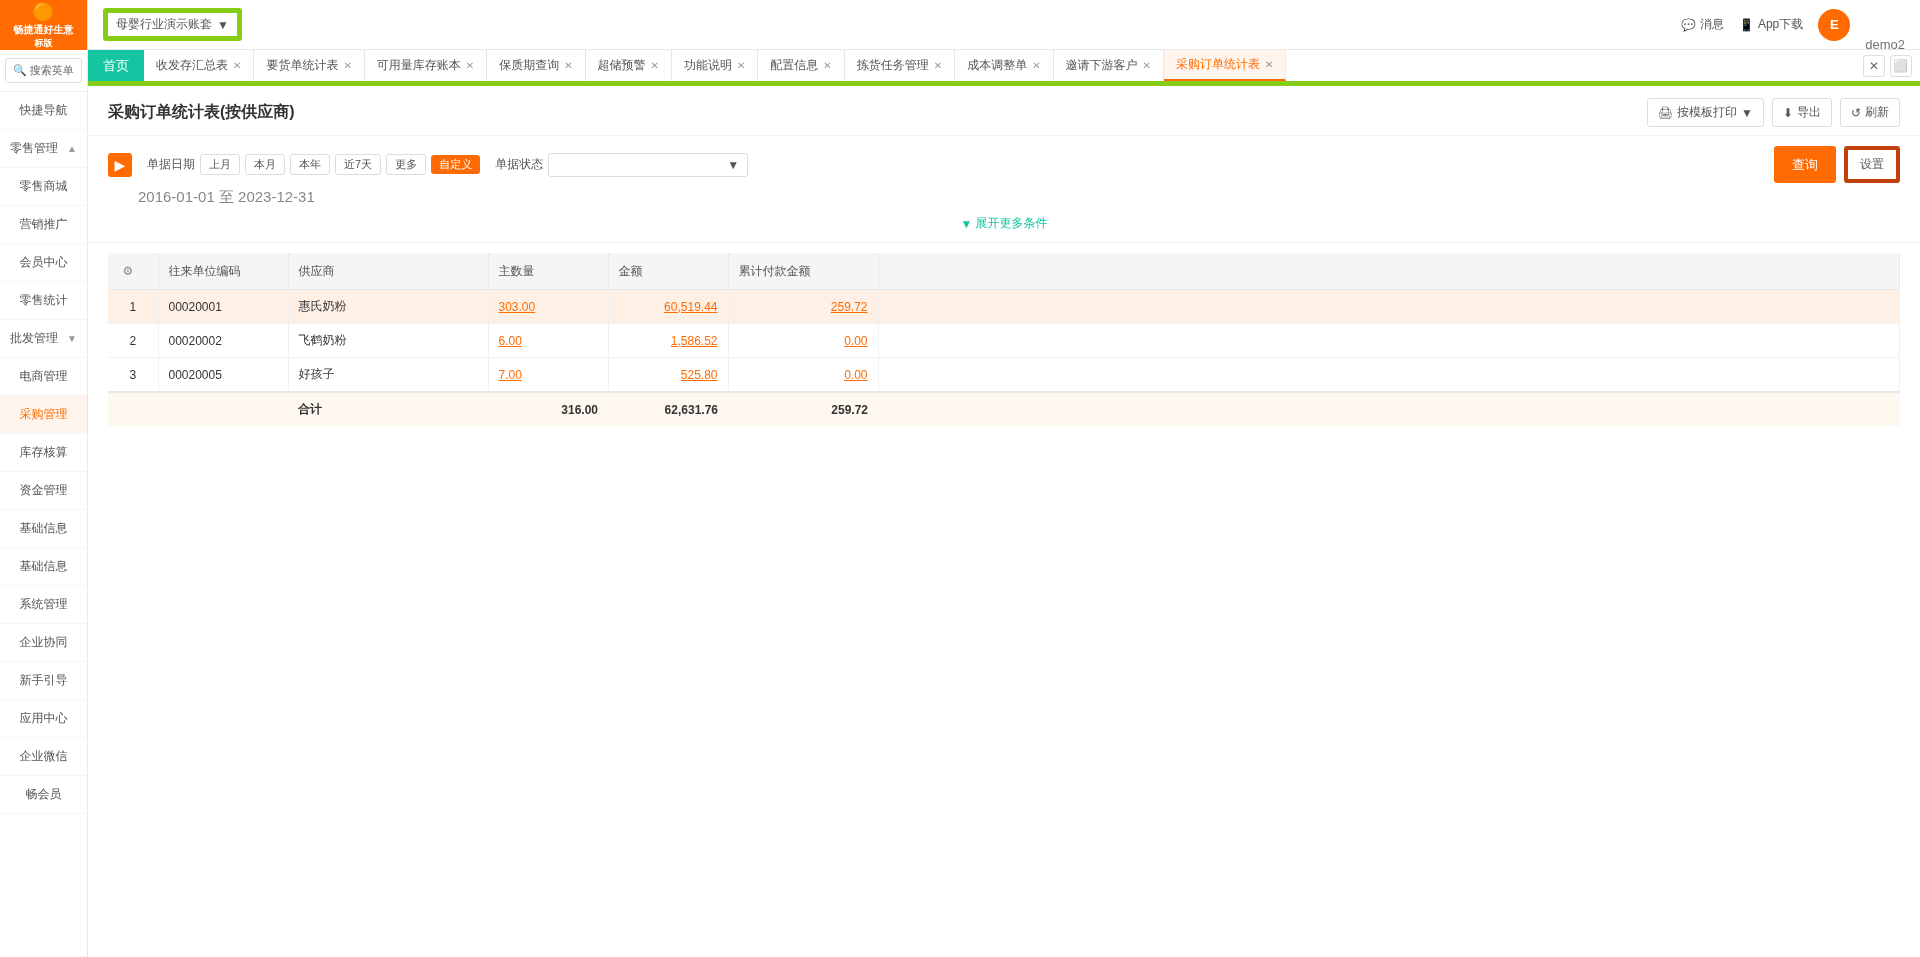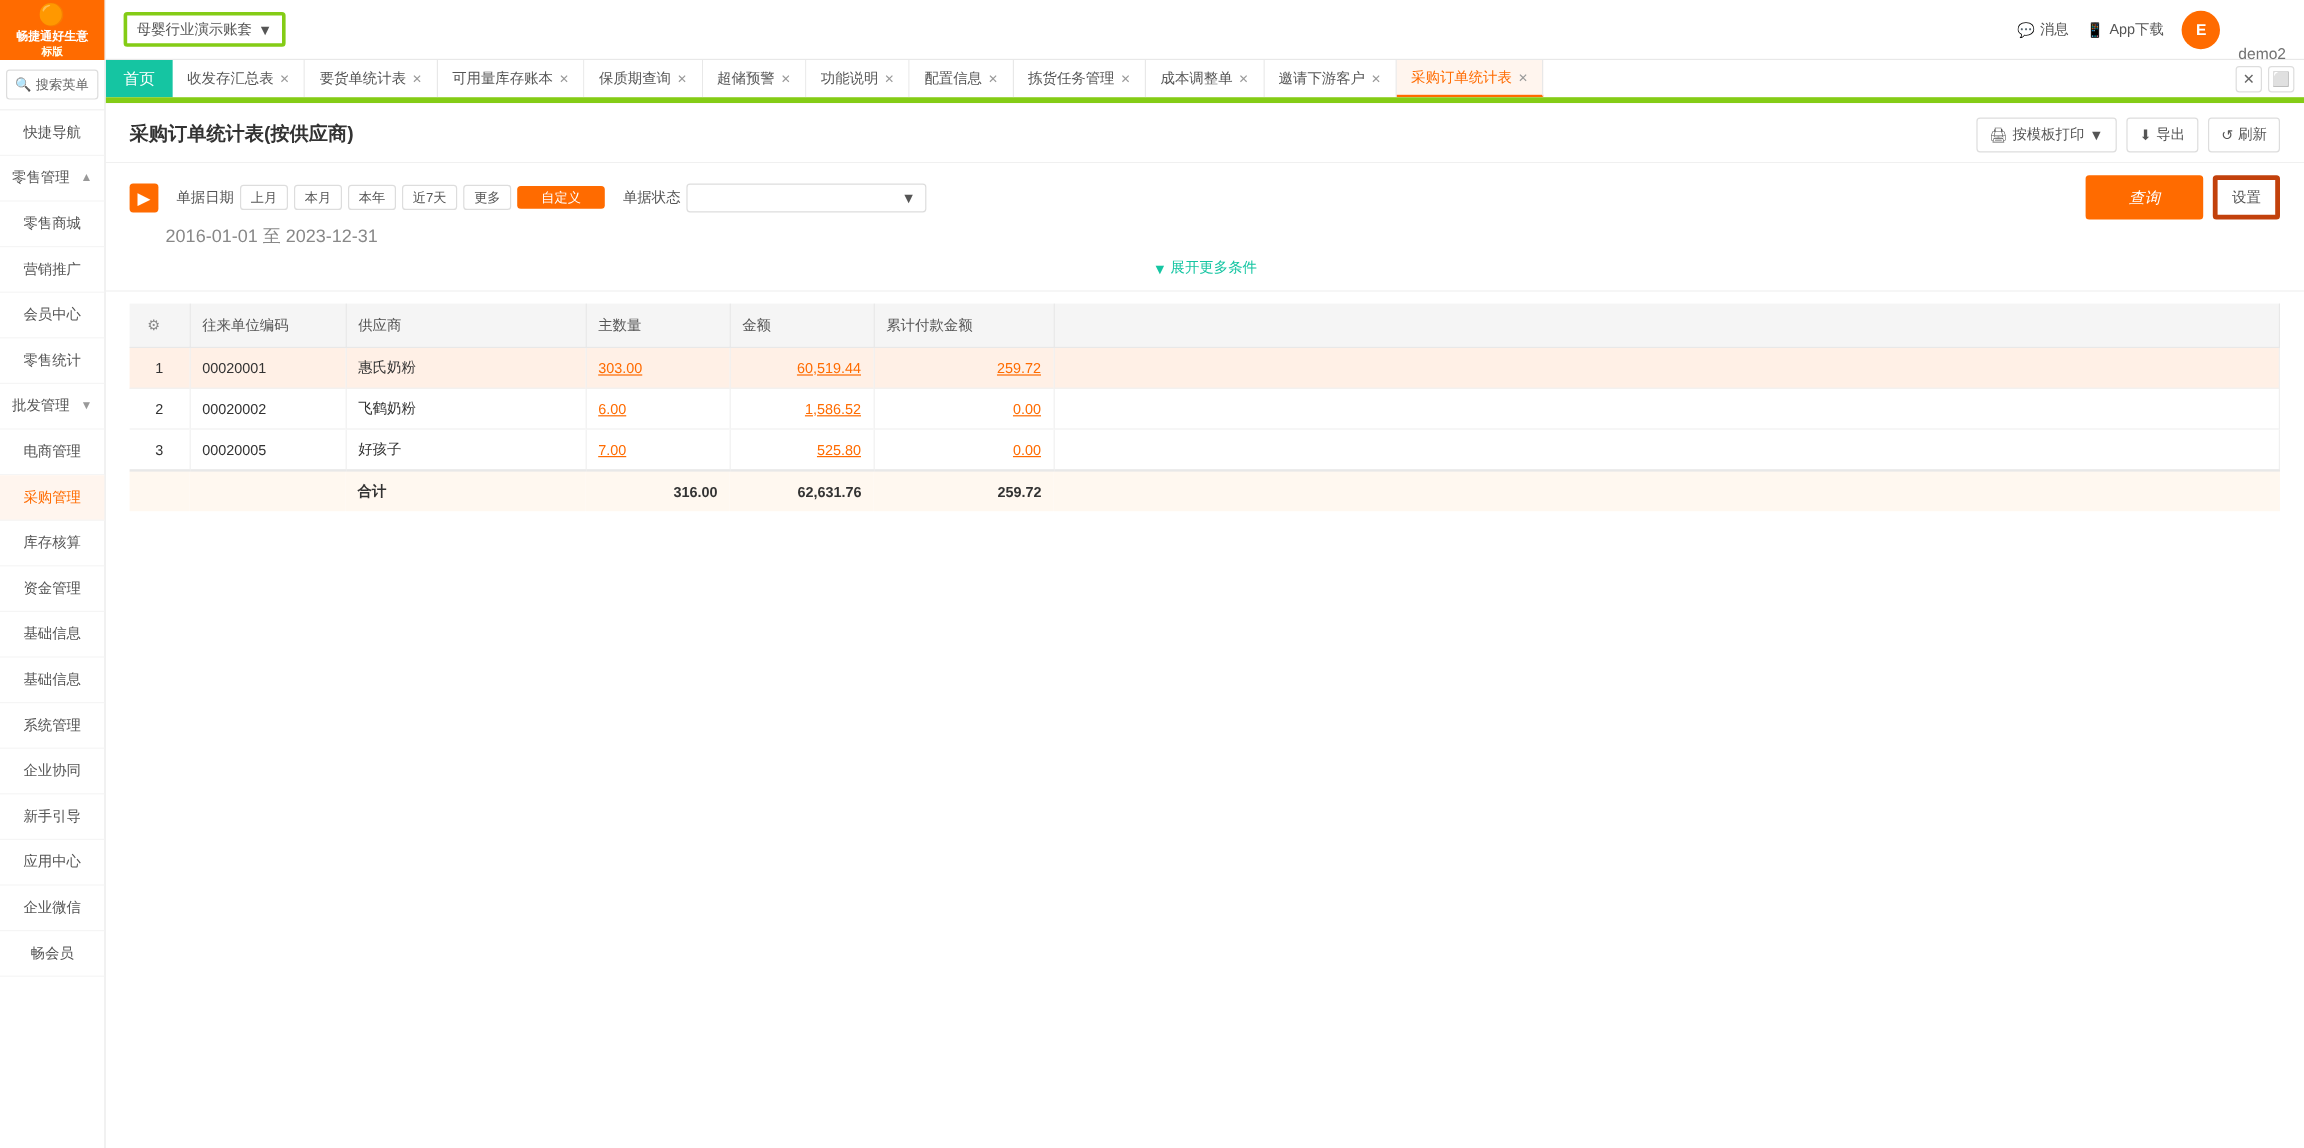--- a/index.html
+++ b/index.html
@@ -22,7 +22,7 @@
     
     .top-bar { height: 50px; background: #fff; border-bottom: 1px solid #e8e8e8; display: flex; align-items: center; padding: 0 15px; gap: 15px; justify-content: space-between; }
     .top-bar-left { display: flex; align-items: center; gap: 10px; }
-    .workspace-selector { display: flex; align-items: center; gap: 5px; color: #555; font-size: 12px; cursor: pointer; border: 3px solid #84cc16; padding: 3px 8px; border-radius: 3px; }
+    .workspace-selector { display: flex; align-items: center; gap: 5px; color: #555; font-size: 12px; cursor: pointer; border: 5px solid #84cc16; padding: 3px 8px; border-radius: 3px; }
     .top-bar-right { display: flex; align-items: center; gap: 15px; }
     .top-bar-btn { display: flex; align-items: center; gap: 4px; color: #555; font-size: 12px; cursor: pointer; }
     .user-avatar { width: 32px; height: 32px; border-radius: 50%; background: #ff6b00; display: flex; align-items: center; justify-content: center; color: #fff; font-size: 13px; font-weight: bold; }

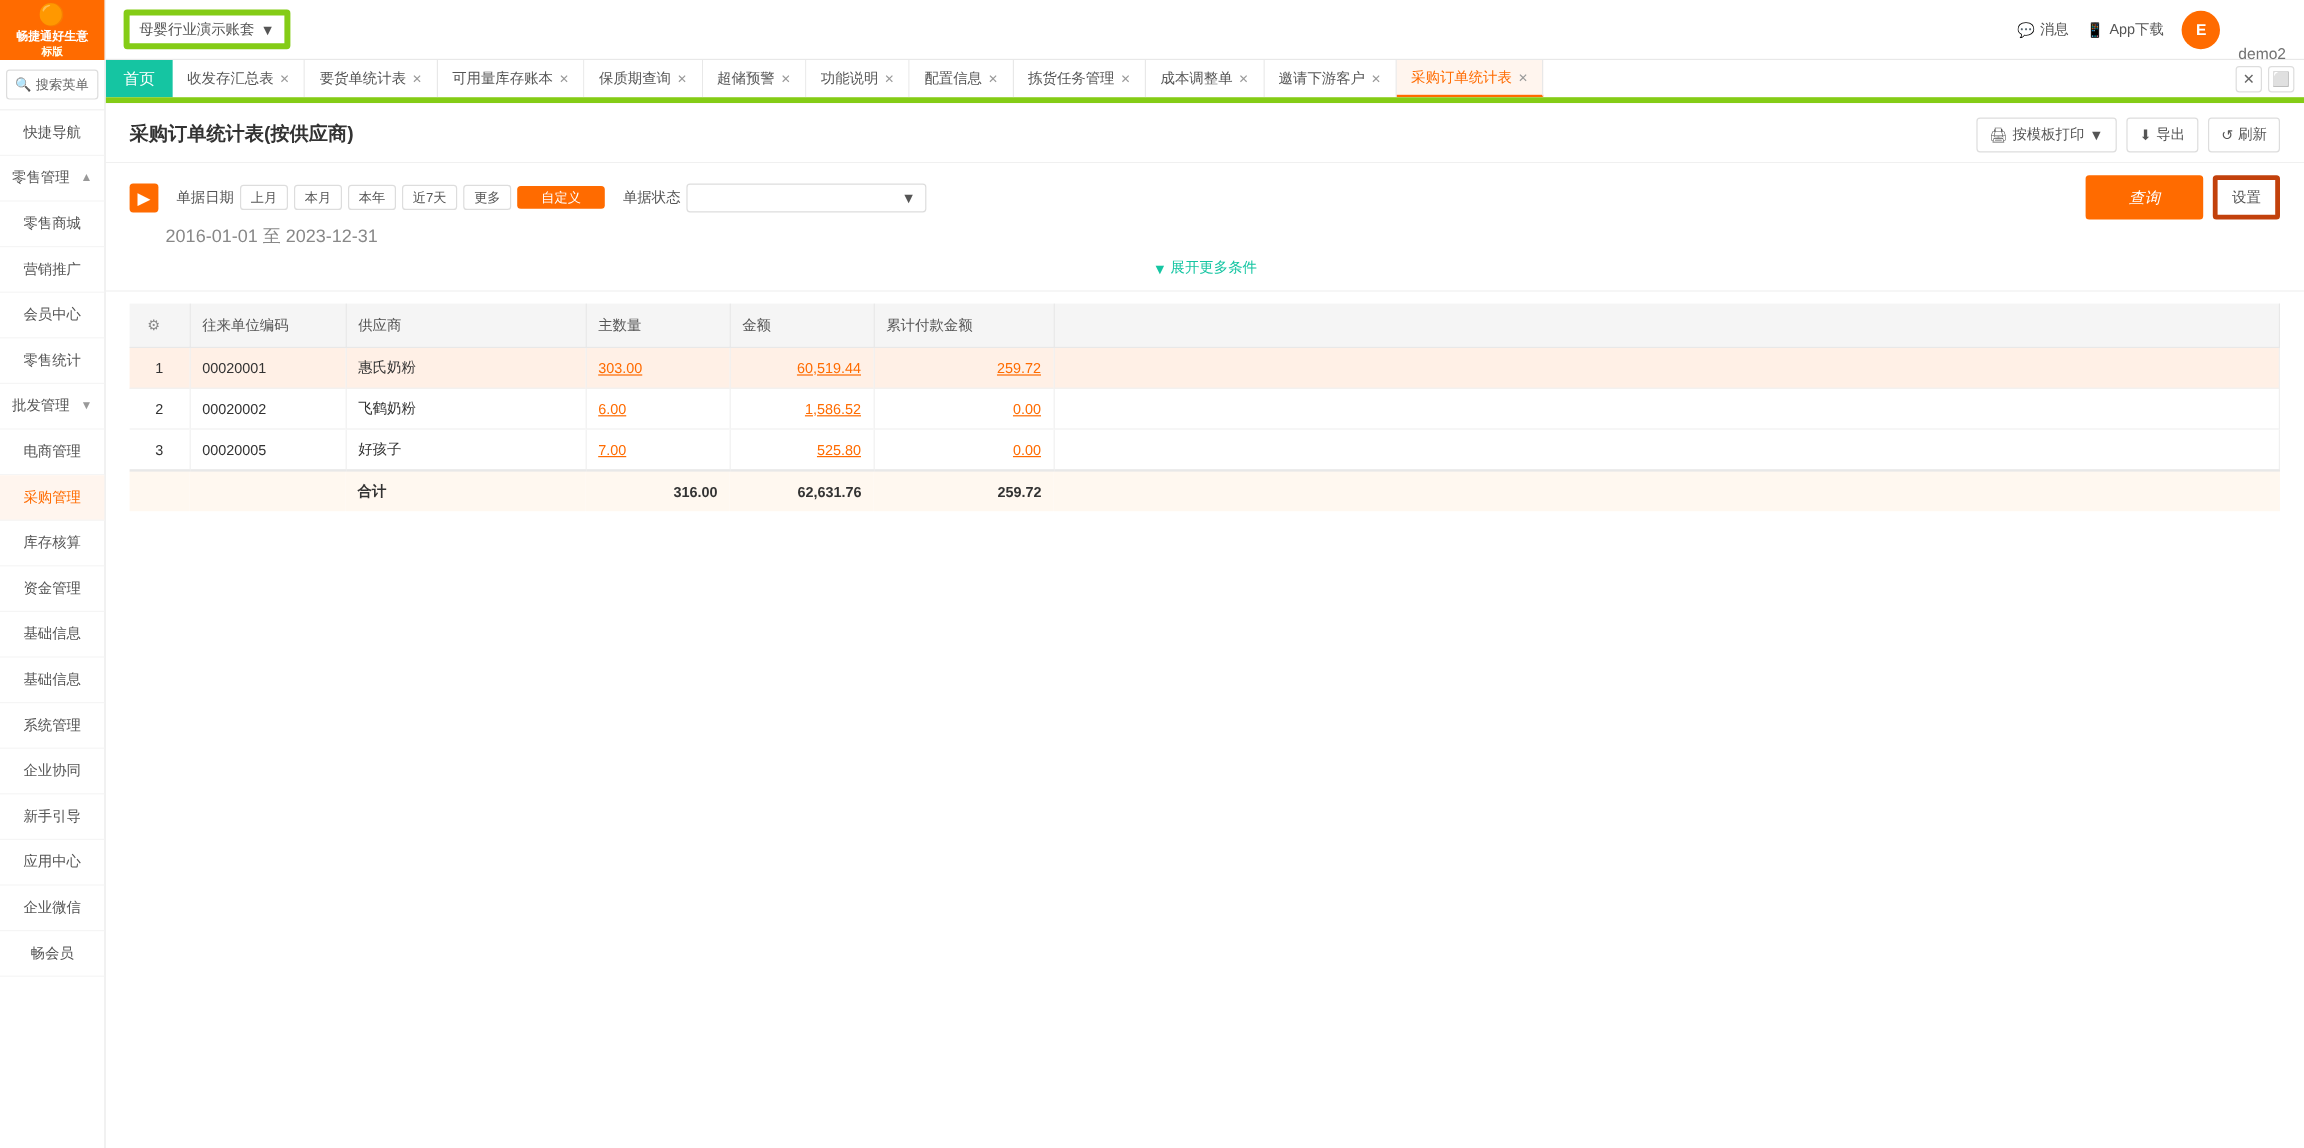--- a/index.html
+++ b/index.html
@@ -57,7 +57,7 @@
     .filter-label { color: #555; font-size: 12px; white-space: nowrap; }
     .filter-date-group { display: flex; align-items: center; gap: 5px; }
     .date-shortcut { padding: 2px 8px; border: 1px solid #ddd; border-radius: 3px; cursor: pointer; color: #555; font-size: 11px; }
-    .date-custom-badge { padding: 2px 20px; background: #ff6b00; color: #fff; border-radius: 3px; font-size: 11px; }
+    .date-custom-badge { padding: 2px 8px; background: #ff6b00; color: #fff; border-radius: 3px; font-size: 11px; }
     .date-range { font-size: 15px; color: #888; }
     .filter-select { border: 1px solid #ddd; border-radius: 3px; padding: 4px 8px; font-size: 12px; color: #555; min-width: 180px; cursor: pointer; display: flex; align-items: center; justify-content: space-between; }
     .filter-input { border: 1px solid #ddd; border-radius: 3px; padding: 4px 8px; font-size: 12px; color: #555; min-width: 200px; }

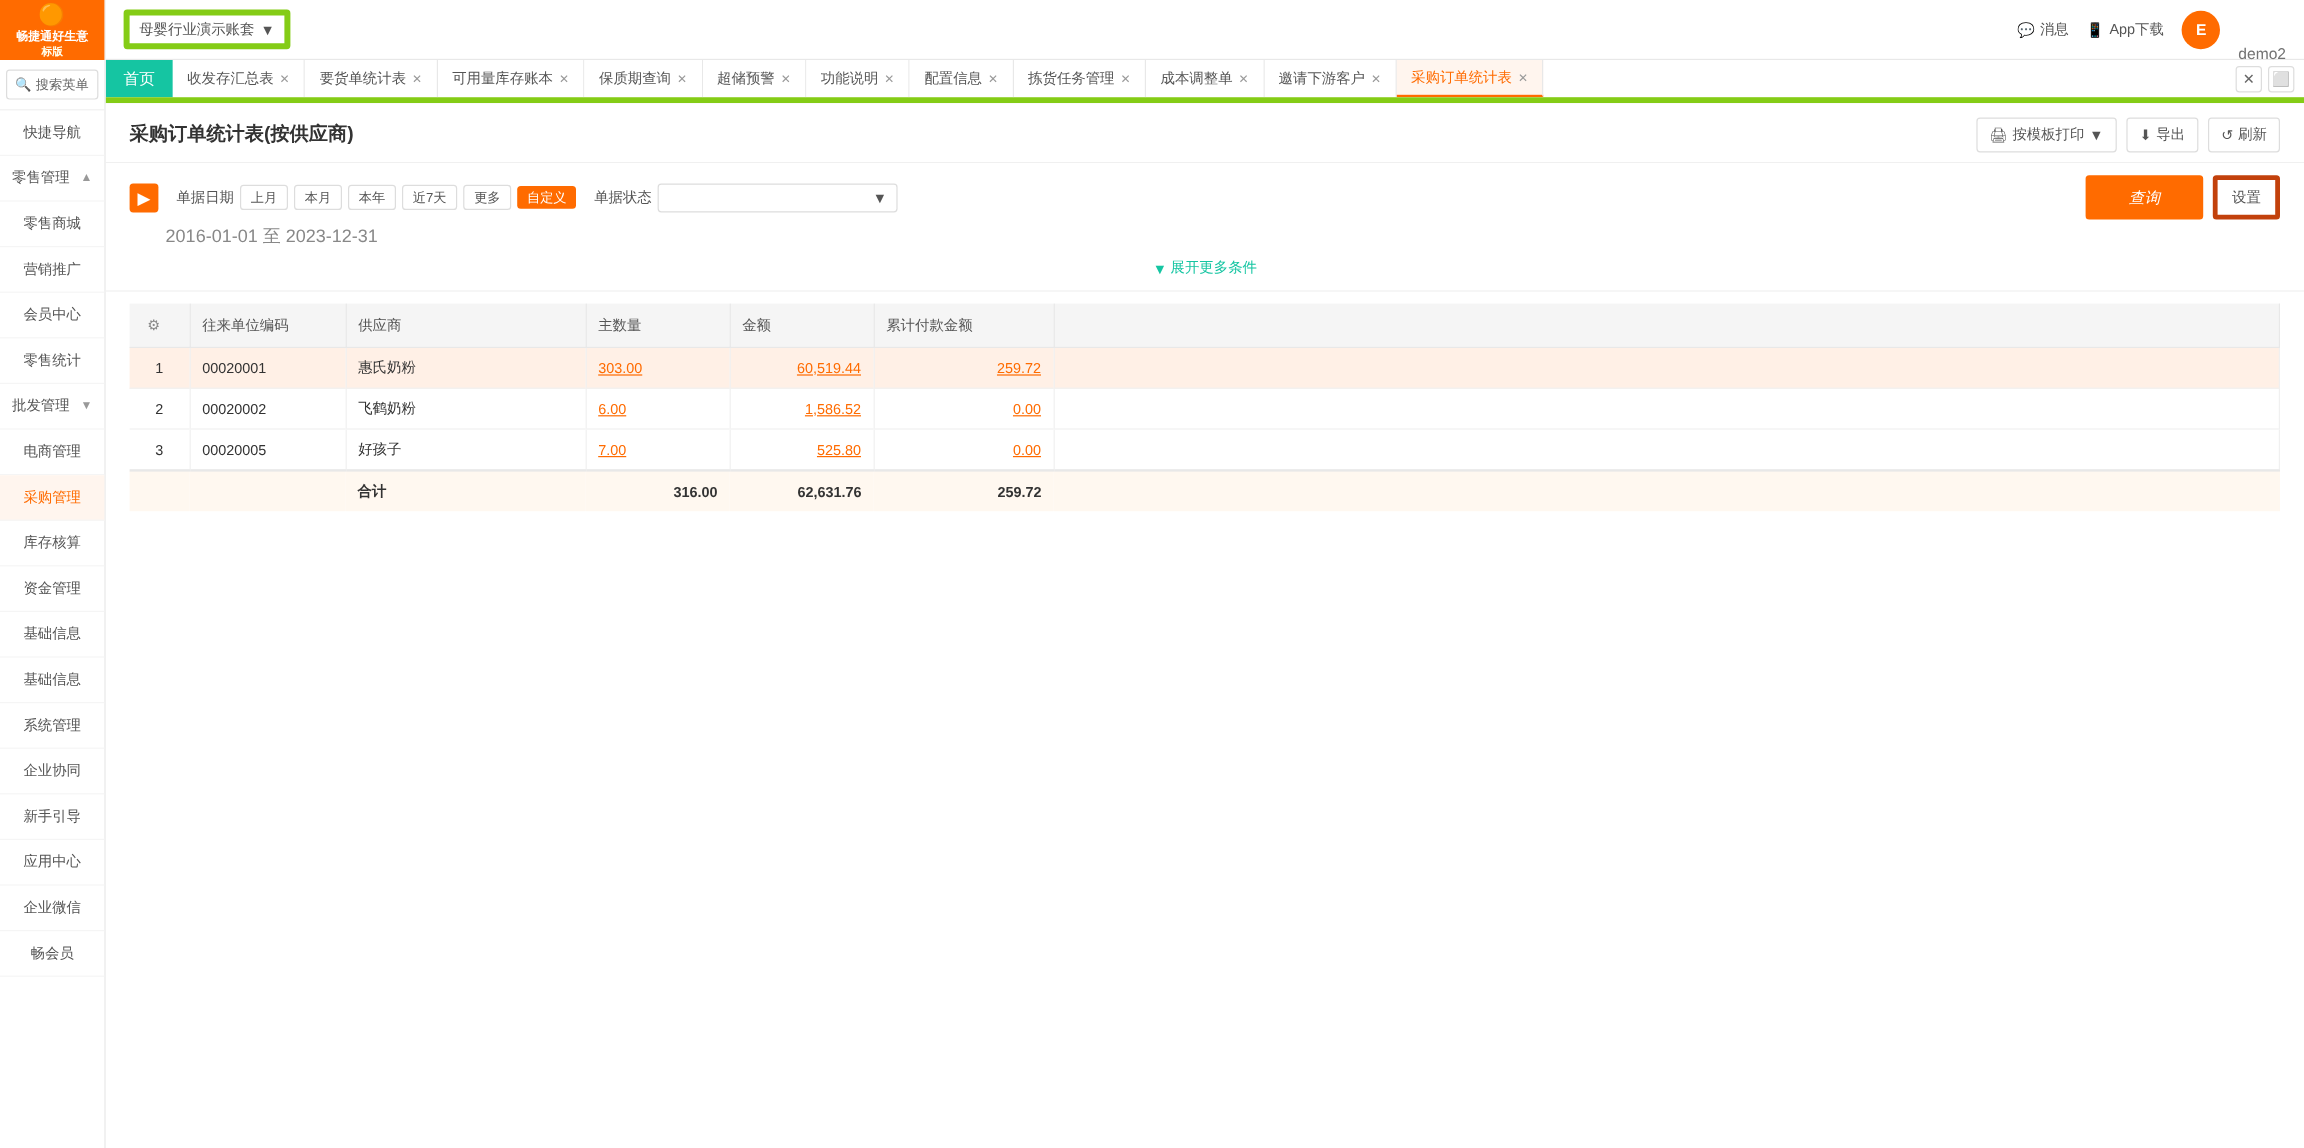--- a/index.html
+++ b/index.html
@@ -47,7 +47,7 @@
     .btn-print { display: flex; align-items: center; gap: 4px; padding: 5px 10px; border: 1px solid #ddd; border-radius: 3px; cursor: pointer; color: #555; font-size: 12px; background: #fff; }
     .btn-export { display: flex; align-items: center; gap: 4px; padding: 5px 10px; border: 1px solid #ddd; border-radius: 3px; cursor: pointer; color: #555; font-size: 12px; background: #fff; }
     .btn-refresh { display: flex; align-items: center; gap: 4px; padding: 5px 10px; border: 1px solid #ddd; border-radius: 3px; cursor: pointer; color: #555; font-size: 12px; background: #fff; }
-    .btn-query { padding: 6px 36px; background: #ff6b00; color: #fff; border: none; border-radius: 3px; cursor: pointer; font-size: 13px; font-style: italic; }
+    .btn-query { padding: 6px 18px; background: #ff6b00; color: #fff; border: none; border-radius: 3px; cursor: pointer; font-size: 13px; }
     .btn-setting { padding: 6px 12px; background: #fff; color: #555; border: 4px solid #c2410c; border-radius: 3px; cursor: pointer; font-size: 12px; }
 
     

